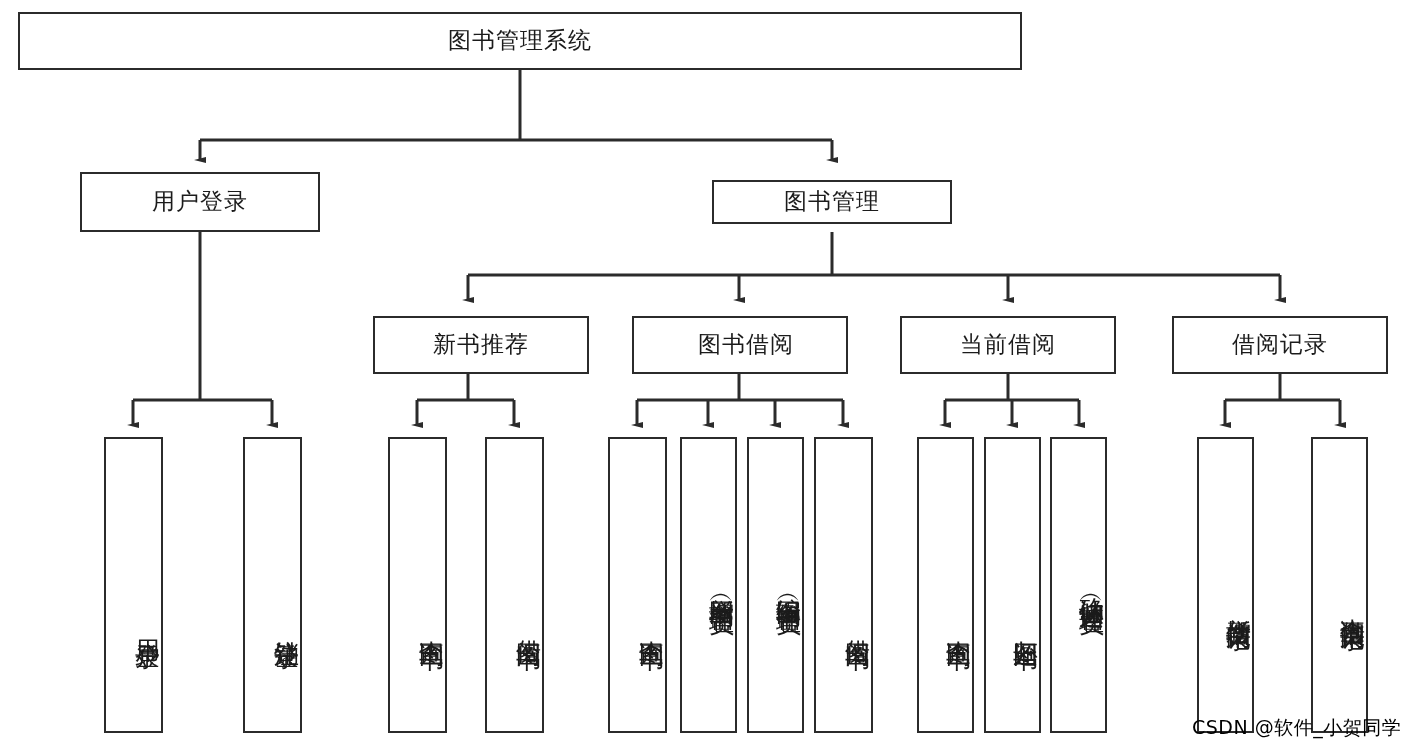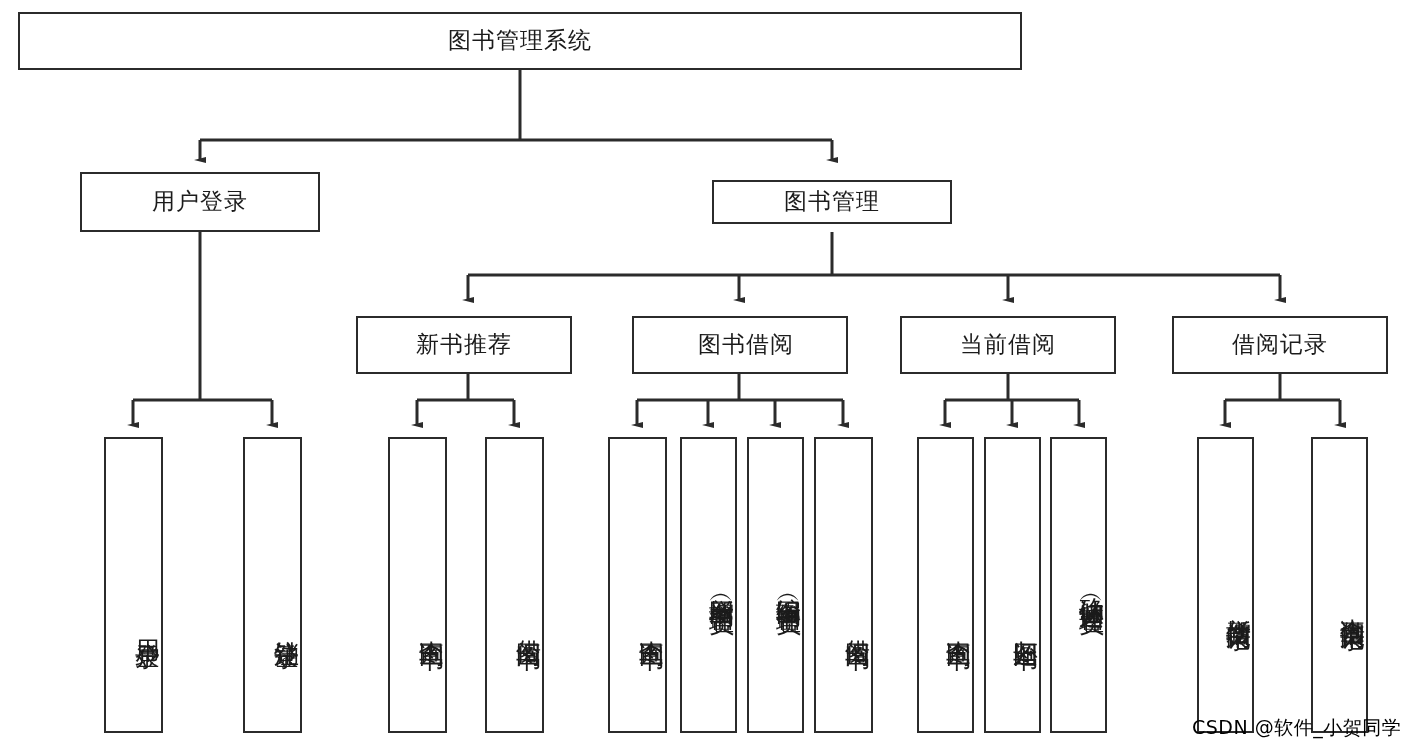--- a/index.html
+++ b/index.html
@@ -136,7 +136,7 @@
     <span>图书管理</span>
   </div>
 
-  <div class="node node-h" style="left:356px; top:316px; width:216px; height:58px;">
+  <div class="node node-h" style="left:373px; top:316px; width:216px; height:58px;">
     <span>新书推荐</span>
   </div>
   <div class="node node-h" style="left:632px; top:316px; width:216px; height:58px;padding-left:12px;">

